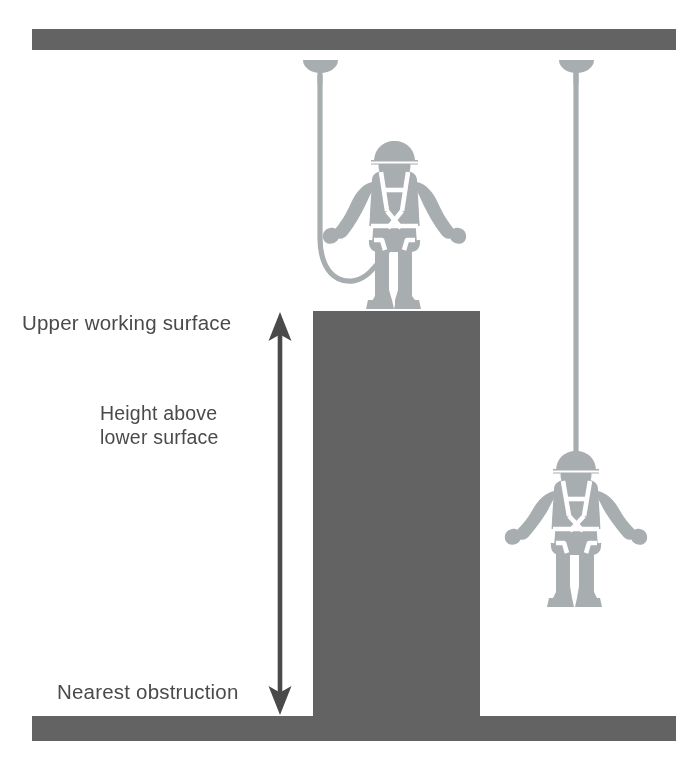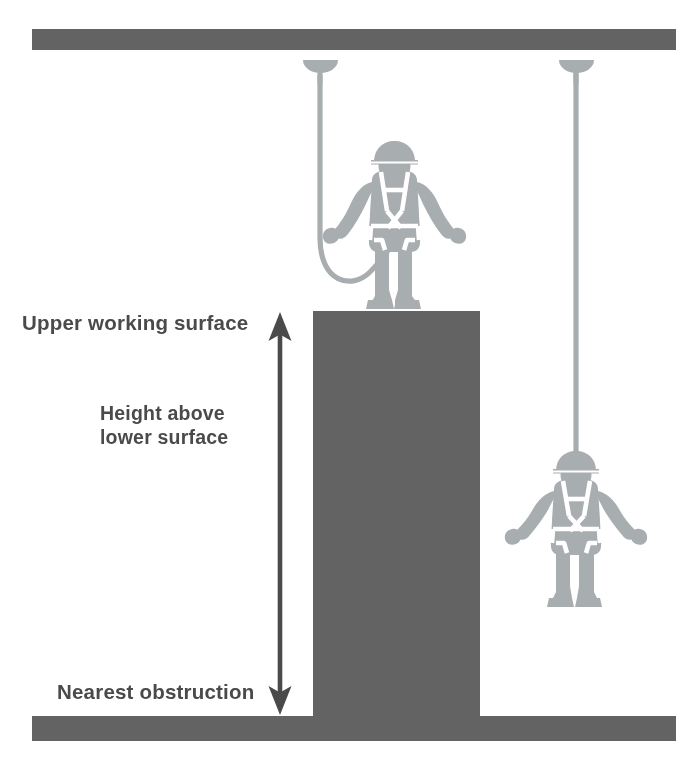--- a/index.html
+++ b/index.html
@@ -29,7 +29,7 @@
     position: absolute;
     color: #4a4a4a;
     font-family: "Liberation Sans", sans-serif;
-    font-weight: 700;
+    font-weight: 400;
     letter-spacing: 0.2px;
     white-space: pre;
     line-height: 1.22;

